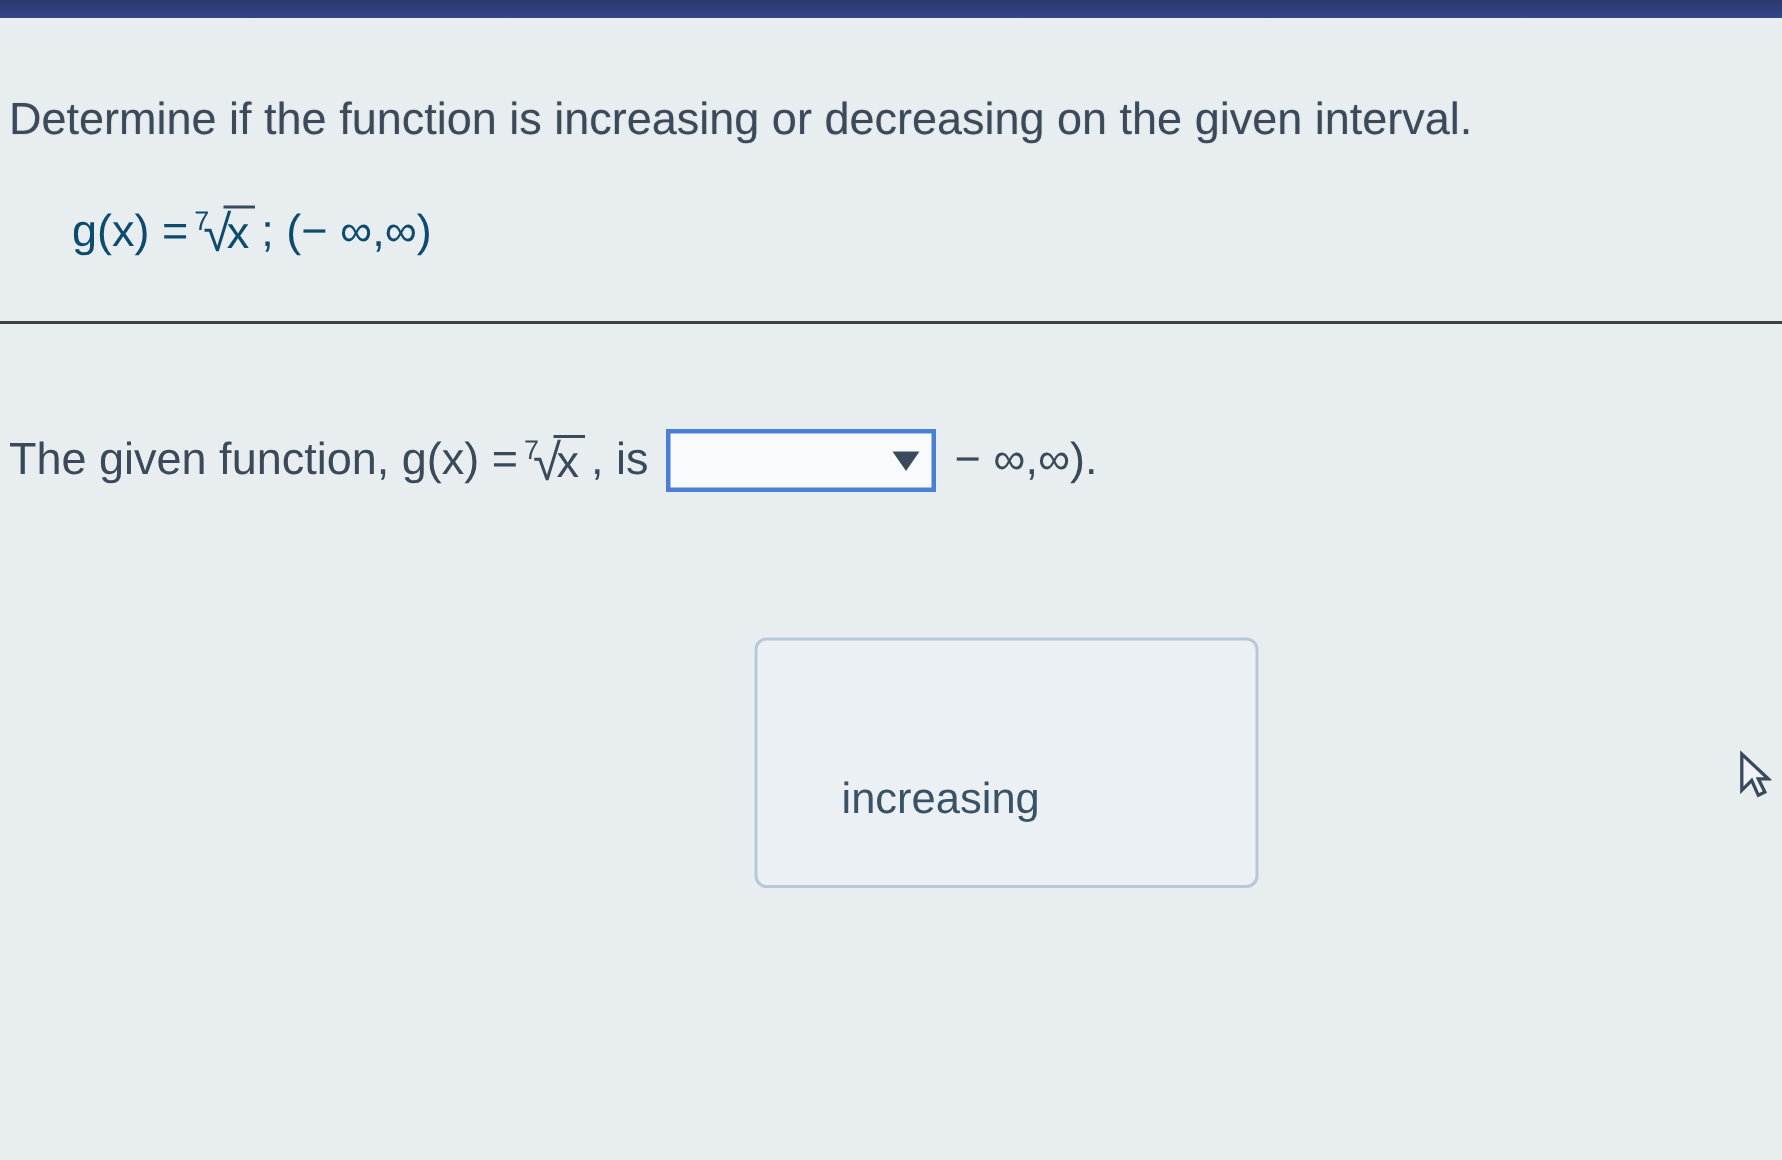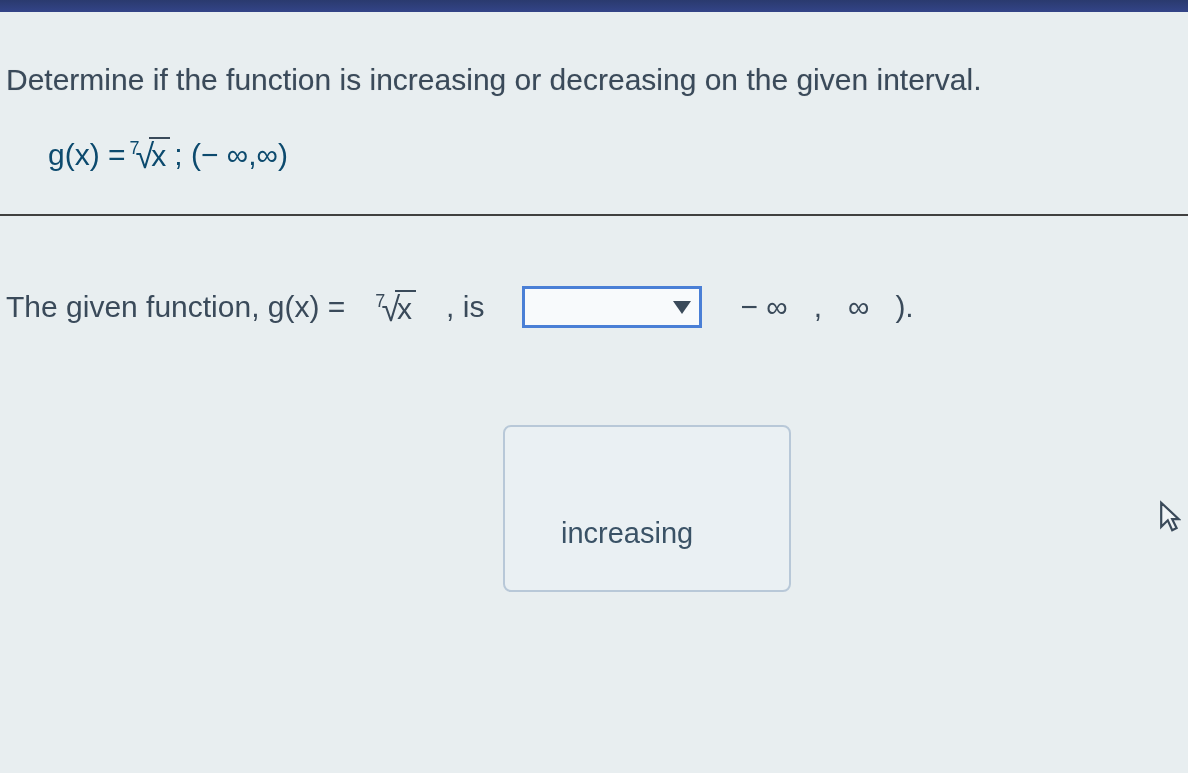--- a/index.html
+++ b/index.html
@@ -80,7 +80,6 @@
       align-items: center;
       font-size: 30px;
       color: #3a4a5a;
-      gap: 26px;
     }
     
     .dropdown-box {

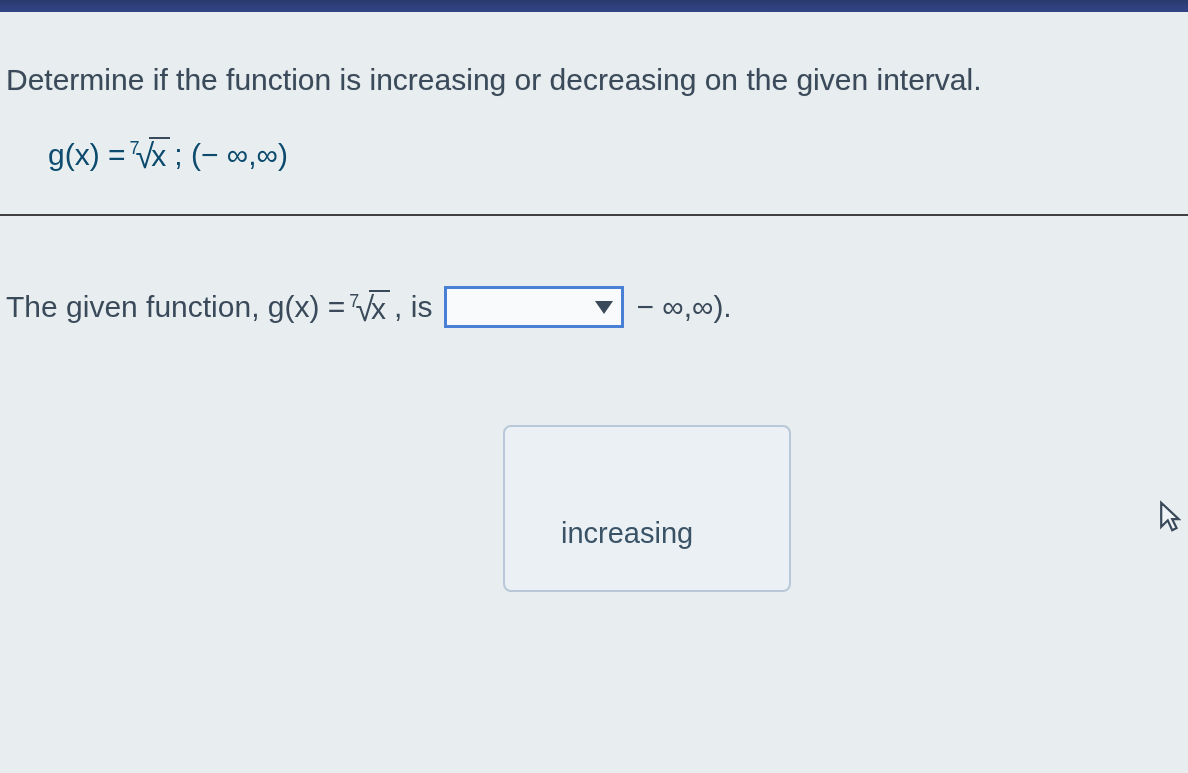--- a/index.html
+++ b/index.html
@@ -107,7 +107,7 @@
       position: absolute;
       left: 503px;
       top: 425px;
-      width: 288px;
+      width: 336px;
       border: 2px solid #b8c8d8;
       border-radius: 8px;
       background: #eaf0f3;

